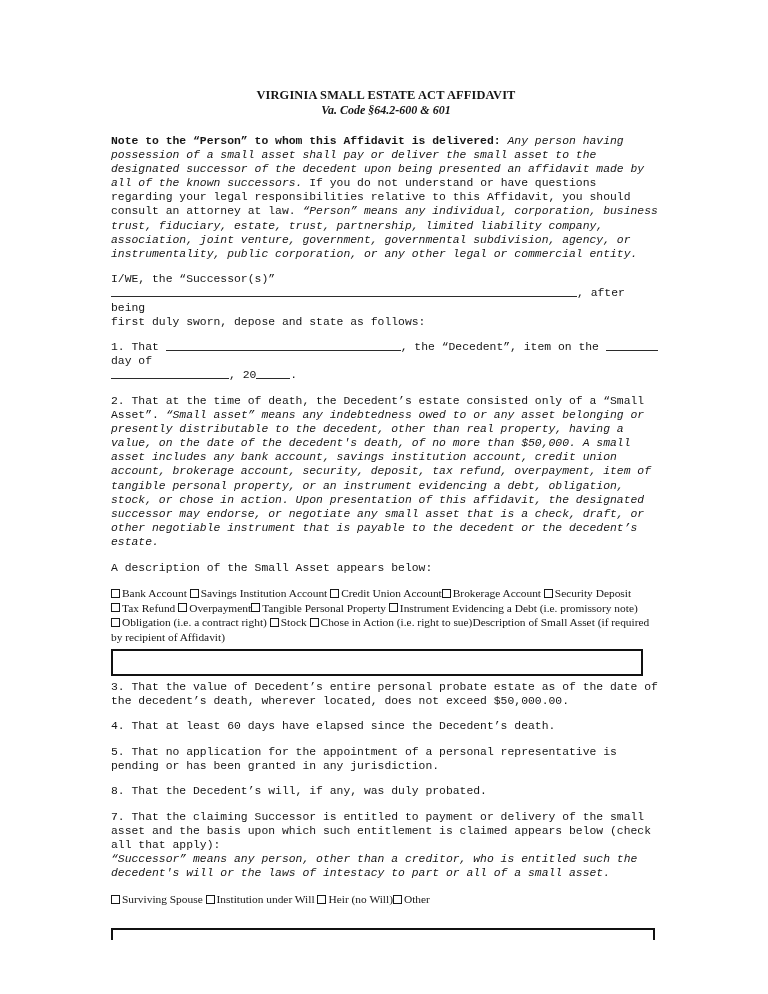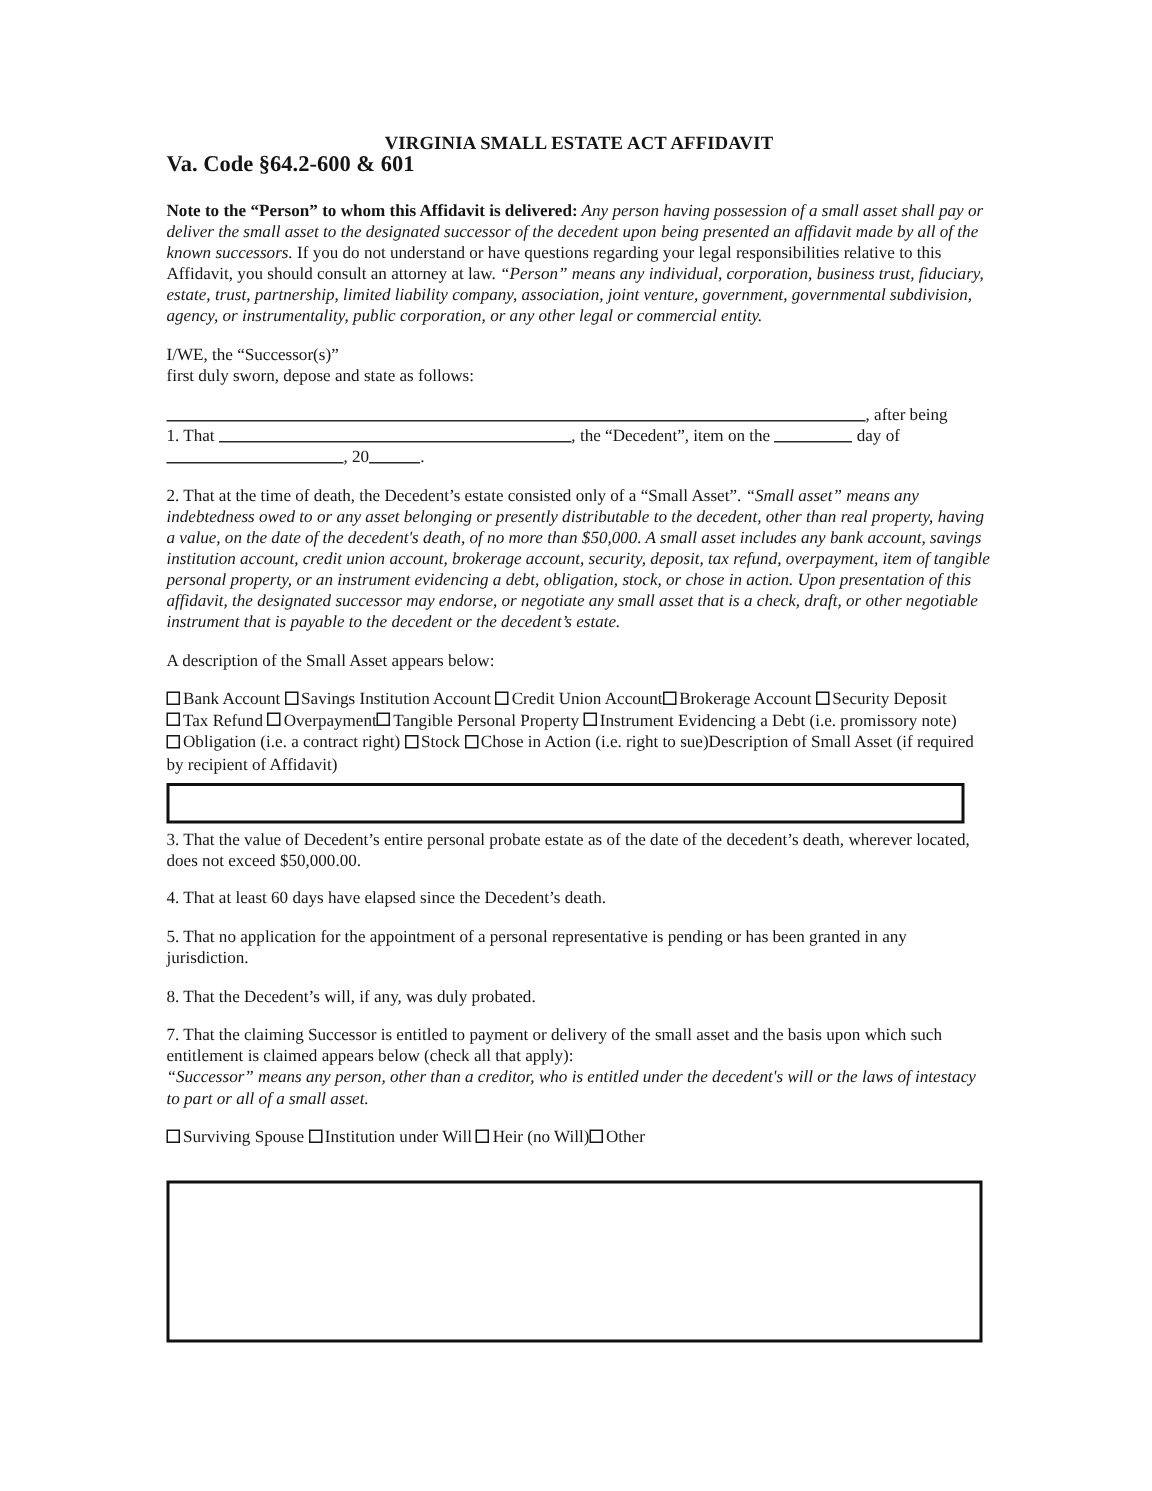--- a/index.html
+++ b/index.html
@@ -40,8 +40,10 @@
     margin: 0;
   }
   .doc-subtitle {
+    text-align: center;
+    font-style: italic;
     font-weight: bold;
-    font-size: 15px;
+    font-size: 12px;
     line-height: 14px;
     margin: 0 0 17px 0;
   }

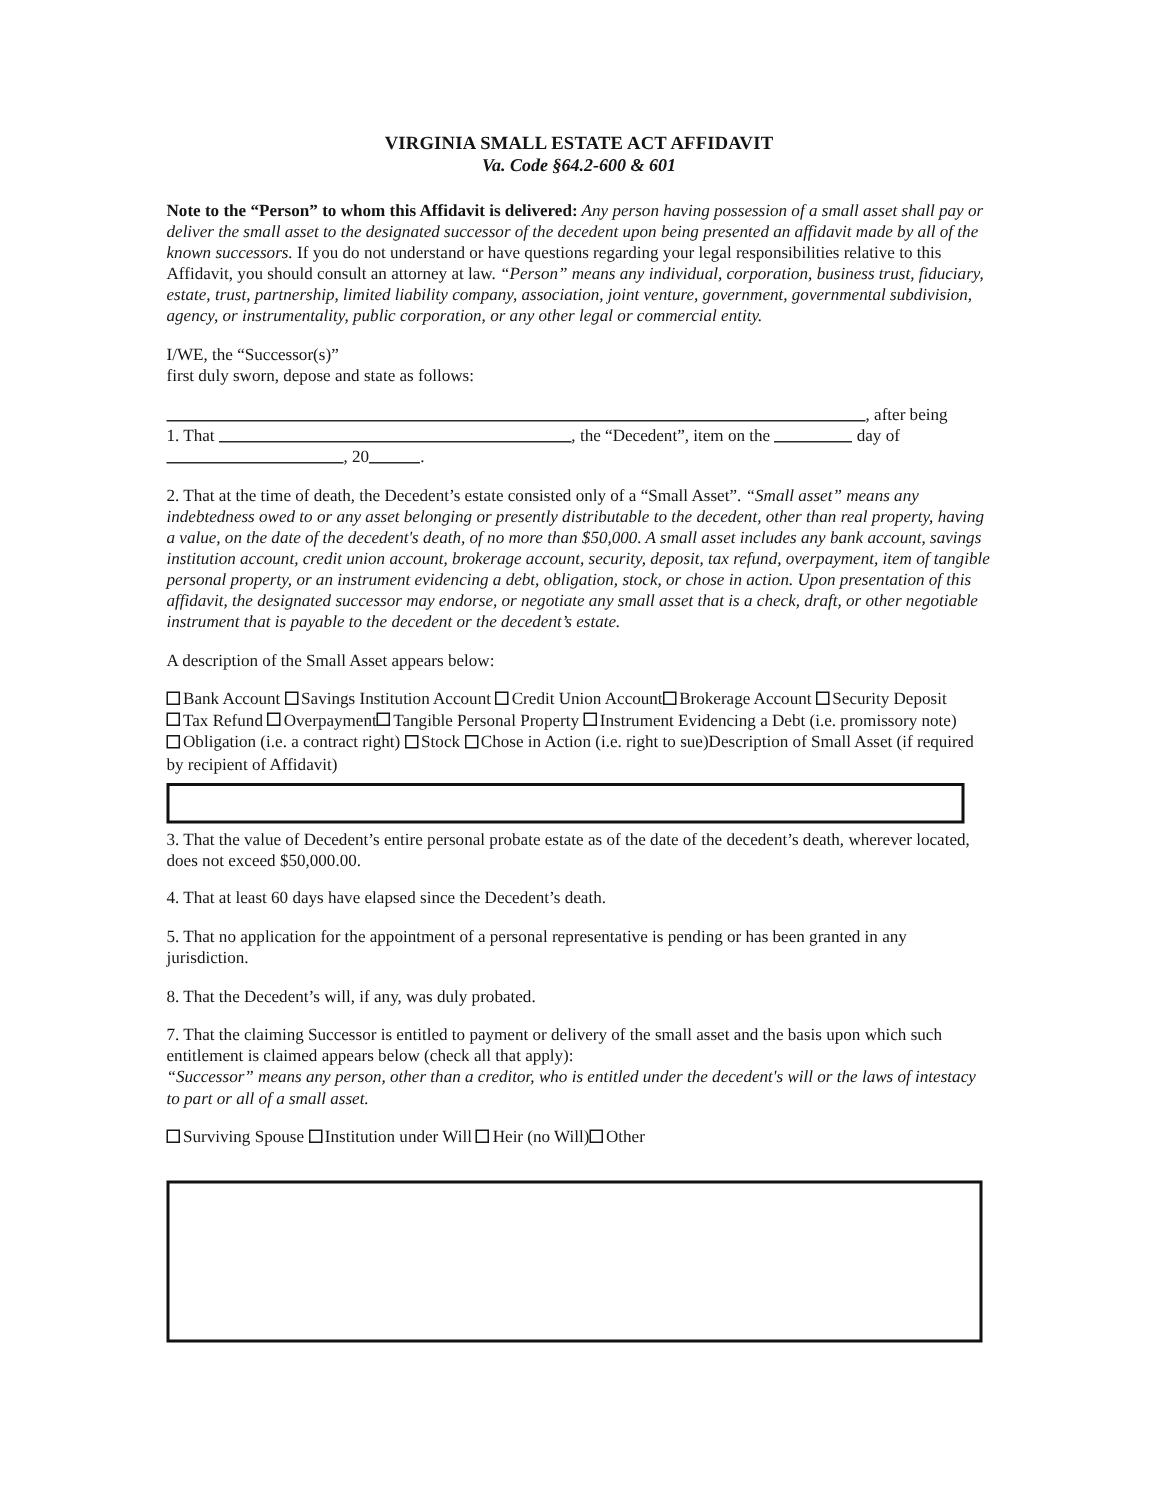--- a/index.html
+++ b/index.html
@@ -54,6 +54,7 @@
     font-size: 11.4px;
     line-height: 14.1px;
     text-align: left;
+    font-family: Liberation Mono, monospace;
   }
   p.tight { margin-bottom: 0; }
   .ital { font-style: italic; }

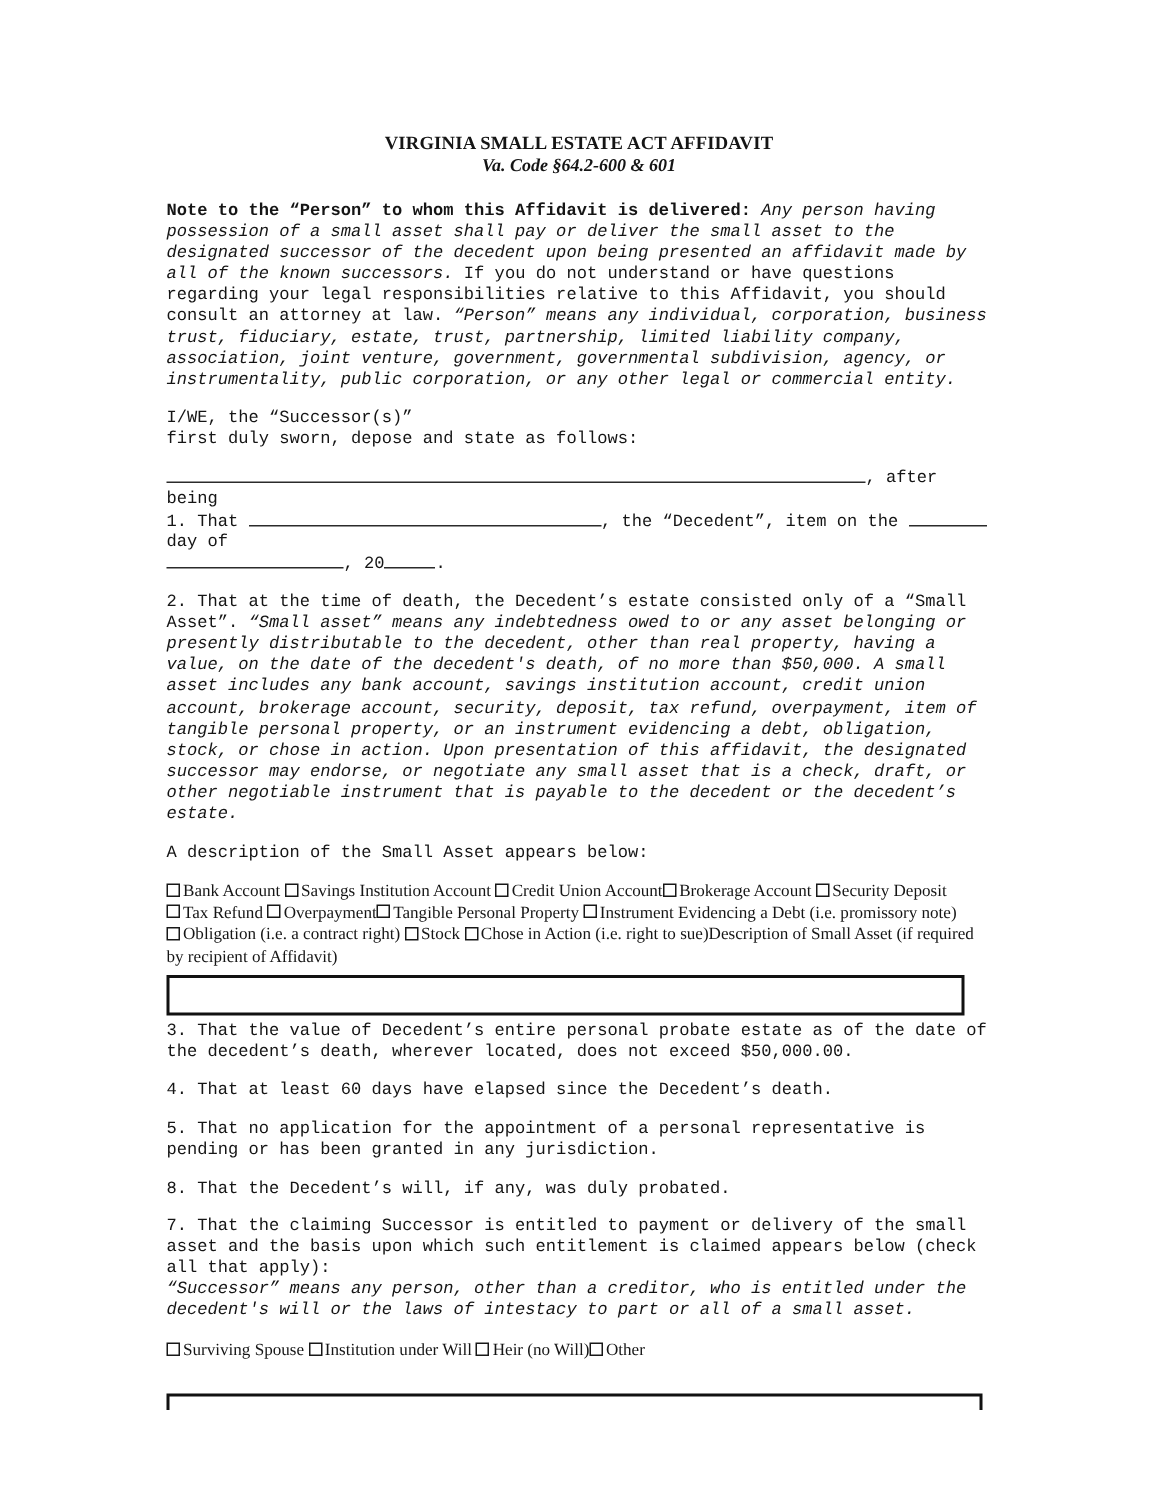--- a/index.html
+++ b/index.html
@@ -134,8 +134,8 @@
     <p class="para note"><span class="bold">Note to the “Person” to whom this Affidavit is delivered:</span><span class="ital"> Any person having possession of a small asset shall pay or deliver the small asset to the designated successor of the decedent upon being presented an affidavit made by all of the known successors.</span><span> If you do not understand or have questions regarding your legal responsibilities relative to this Affidavit, you should consult an attorney at law.</span><span class="ital">  “Person” means any individual, corporation, business trust, fiduciary, estate, trust, partnership, limited liability company, association, joint venture, government, governmental subdivision, agency, or instrumentality, public corporation, or any other legal or commercial entity.</span></p>
 
     <p class="para tight">I/WE, the “Successor(s)”</p>
+    <p class="para tight"><span class="rule" style="width:466px"></span><span>, after being</span></p>
     <p class="para">first duly sworn, depose and state as follows:</p>
-    <p class="para tight"><span class="rule" style="width:466px"></span><span>, after being</span></p>
 
     <p class="para"><span>1. That </span><span class="rule rule-name"></span><span>, the “Decedent”, item on the </span><span class="rule rule-day"></span><span> day of</span><br><span class="rule rule-month"></span><span>, 20</span><span class="rule rule-year"></span><span>.</span></p>
 

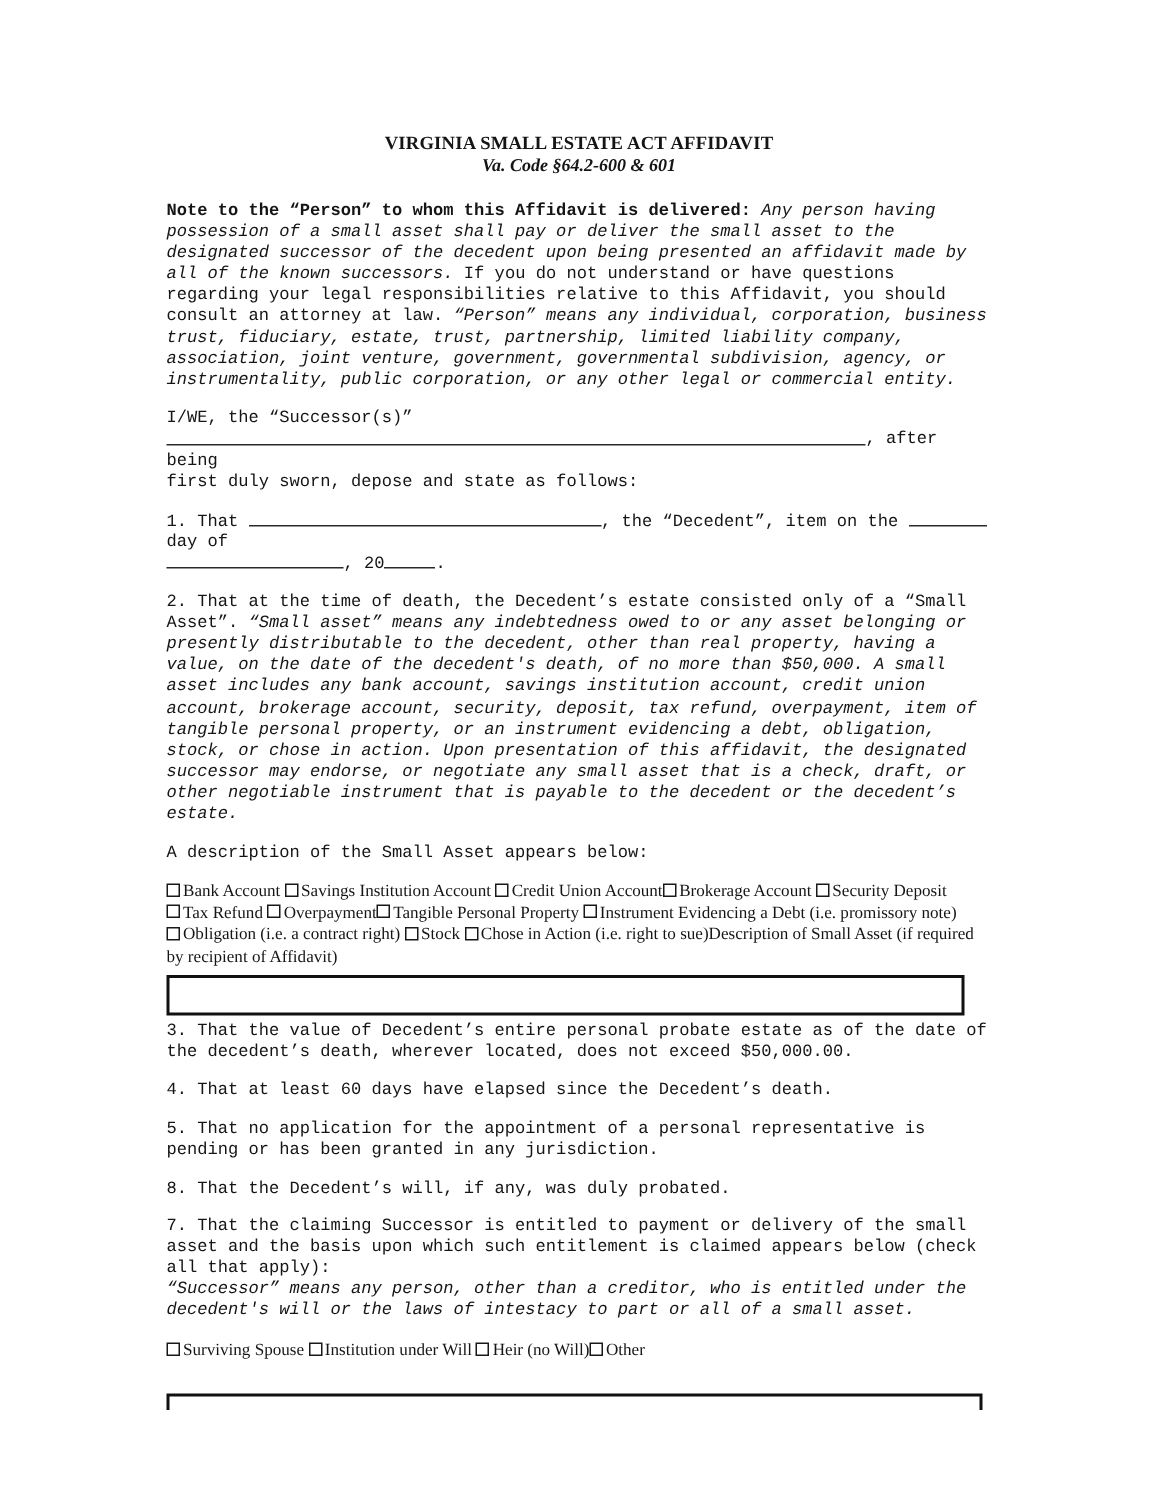--- a/index.html
+++ b/index.html
@@ -153,7 +153,7 @@
     <p class="para">8.  That the Decedent’s will, if any, was duly probated.</p>
 
     <p class="para tight">7. That the claiming Successor is entitled to payment or delivery of the small asset and the basis upon which such entitlement is claimed appears below (check all that apply):</p>
-    <p class="para ital">“Successor” means any person, other than a creditor, who is entitled under the decedent's will or the laws of intestacy to part or all of a small asset.</p>
+    <p class="para ital">“Successor” means any person, other than a creditor, who is entitled such the decedent's will or the laws of intestacy to part or all of a small asset.</p>
 
     <div class="cbgroup"><span class="cbitem"><span class="cb"></span><span>Surviving Spouse</span></span>  <span class="cbitem"><span class="cb"></span><span>Institution under Will</span></span>  <span class="cbitem"><span class="cb"></span><span>Heir (no Will)</span></span><span class="cbitem"><span class="cb"></span><span>Other</span></span></div>
 

